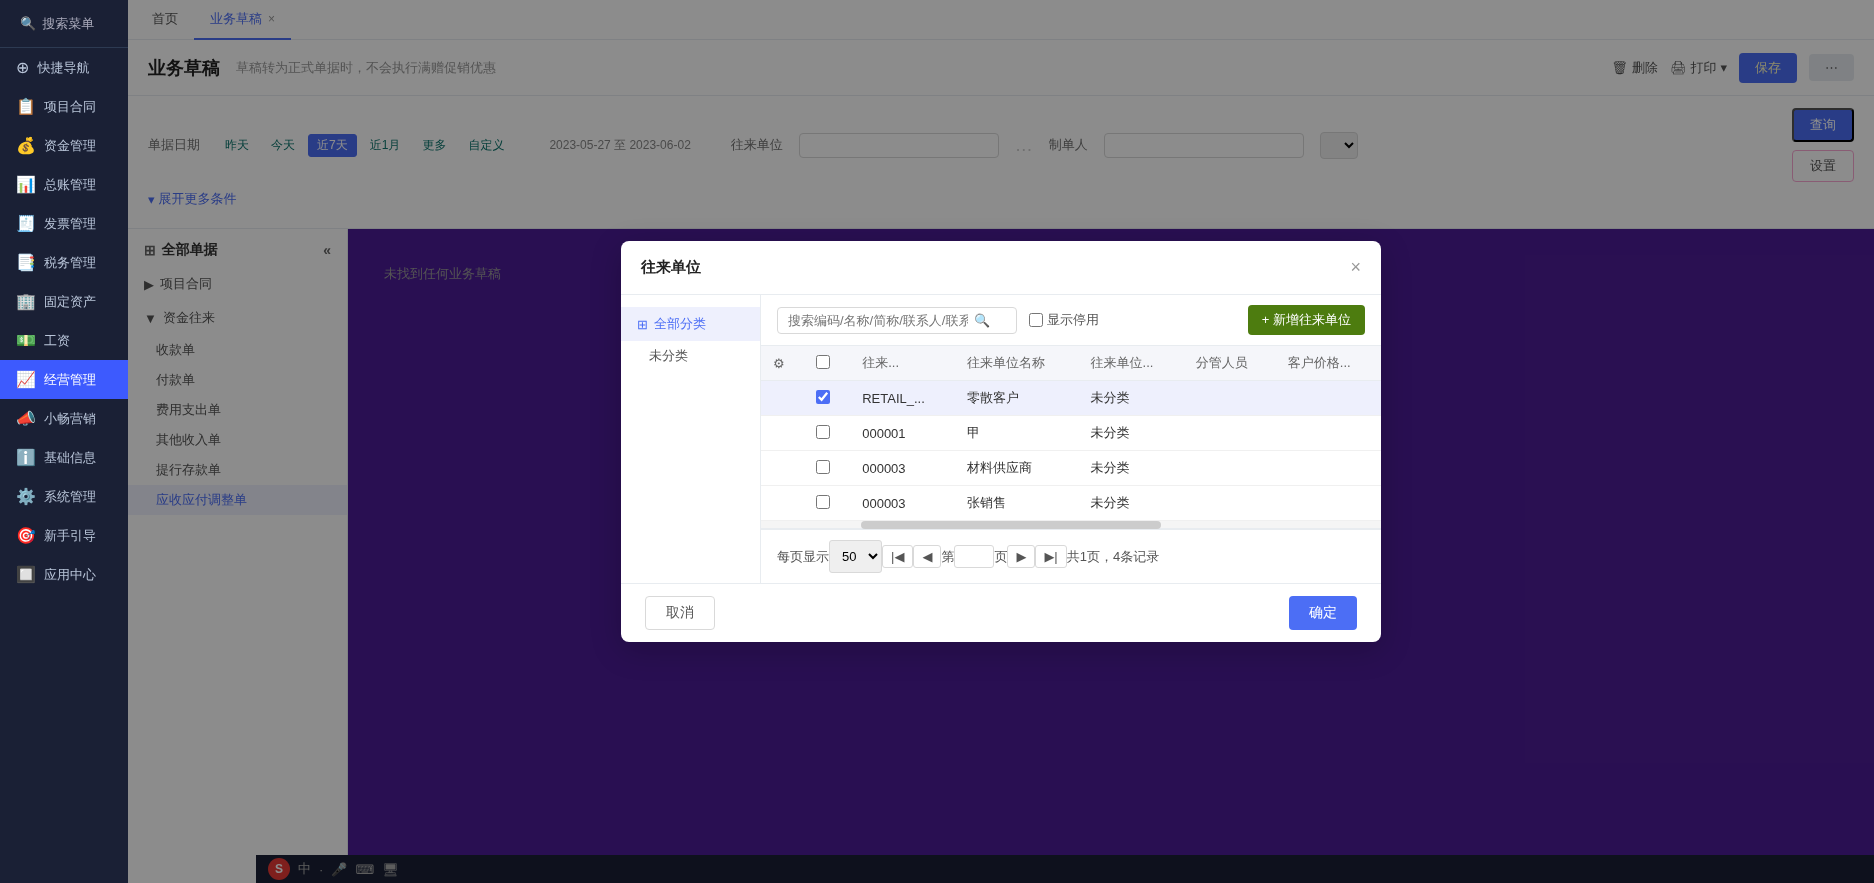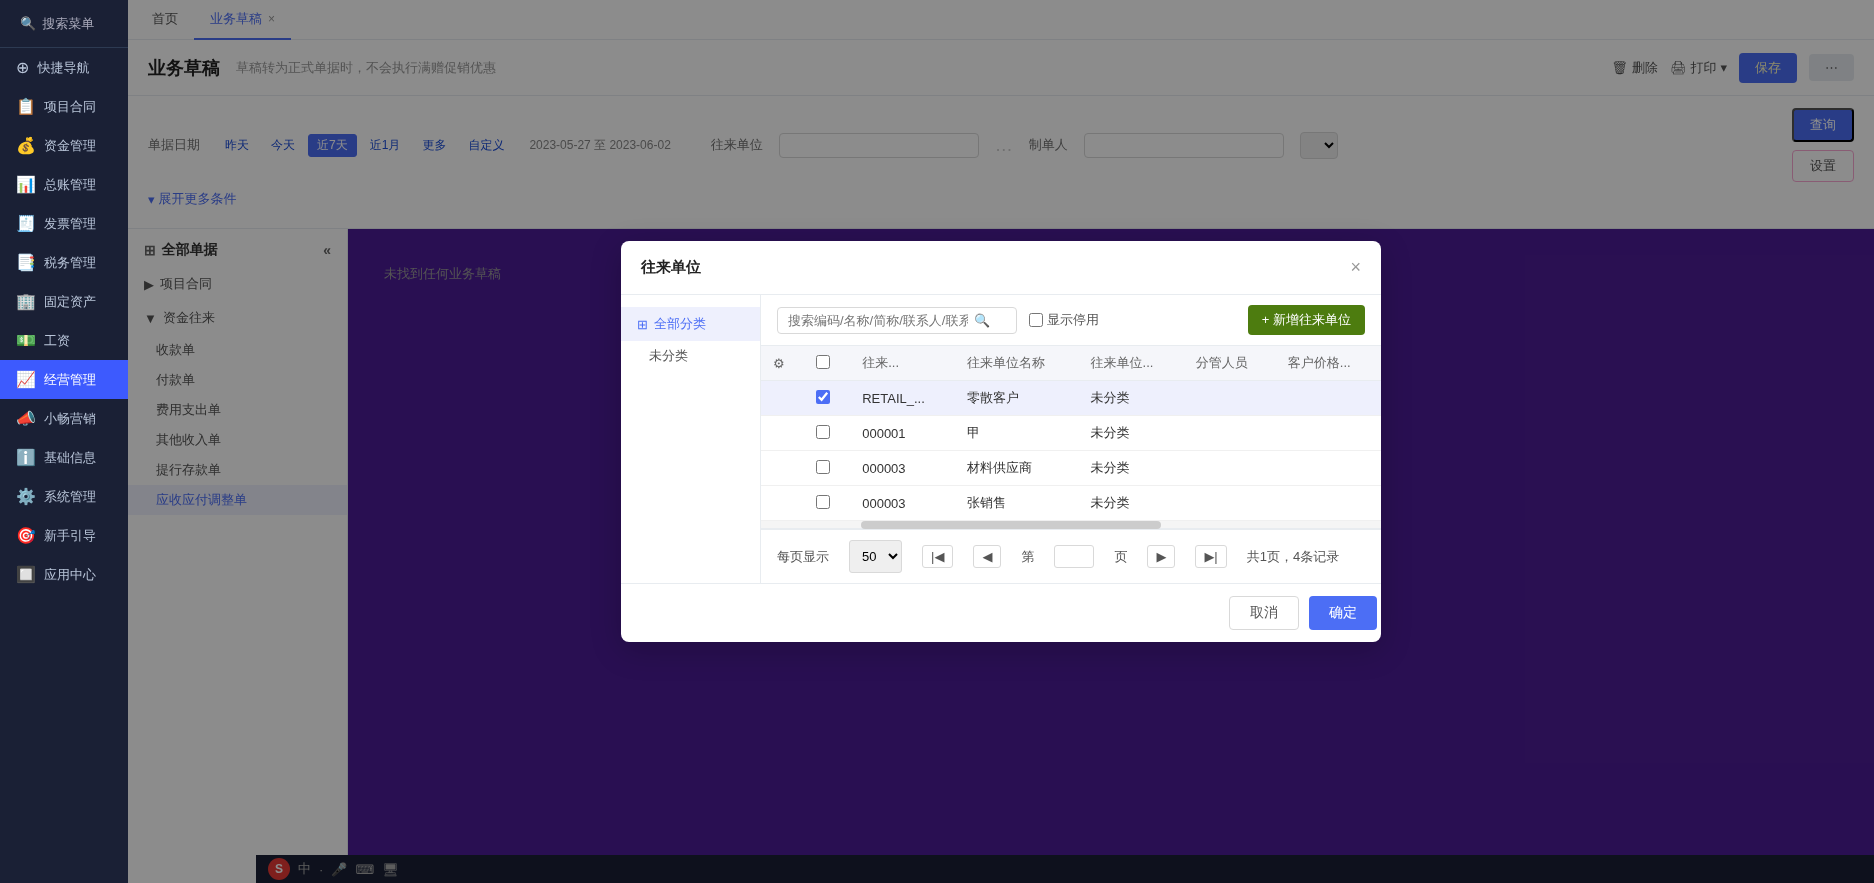--- a/index.html
+++ b/index.html
@@ -120,7 +120,7 @@
       padding: 2px 8px;
       border-radius: 3px;
       cursor: pointer;
-      color: #1d4ed8;
+      color: #0f766e;
       border: 1px solid transparent;
     }
     .date-btn.active { background: #4c6ef5; color: #fff; border-color: #4c6ef5; }

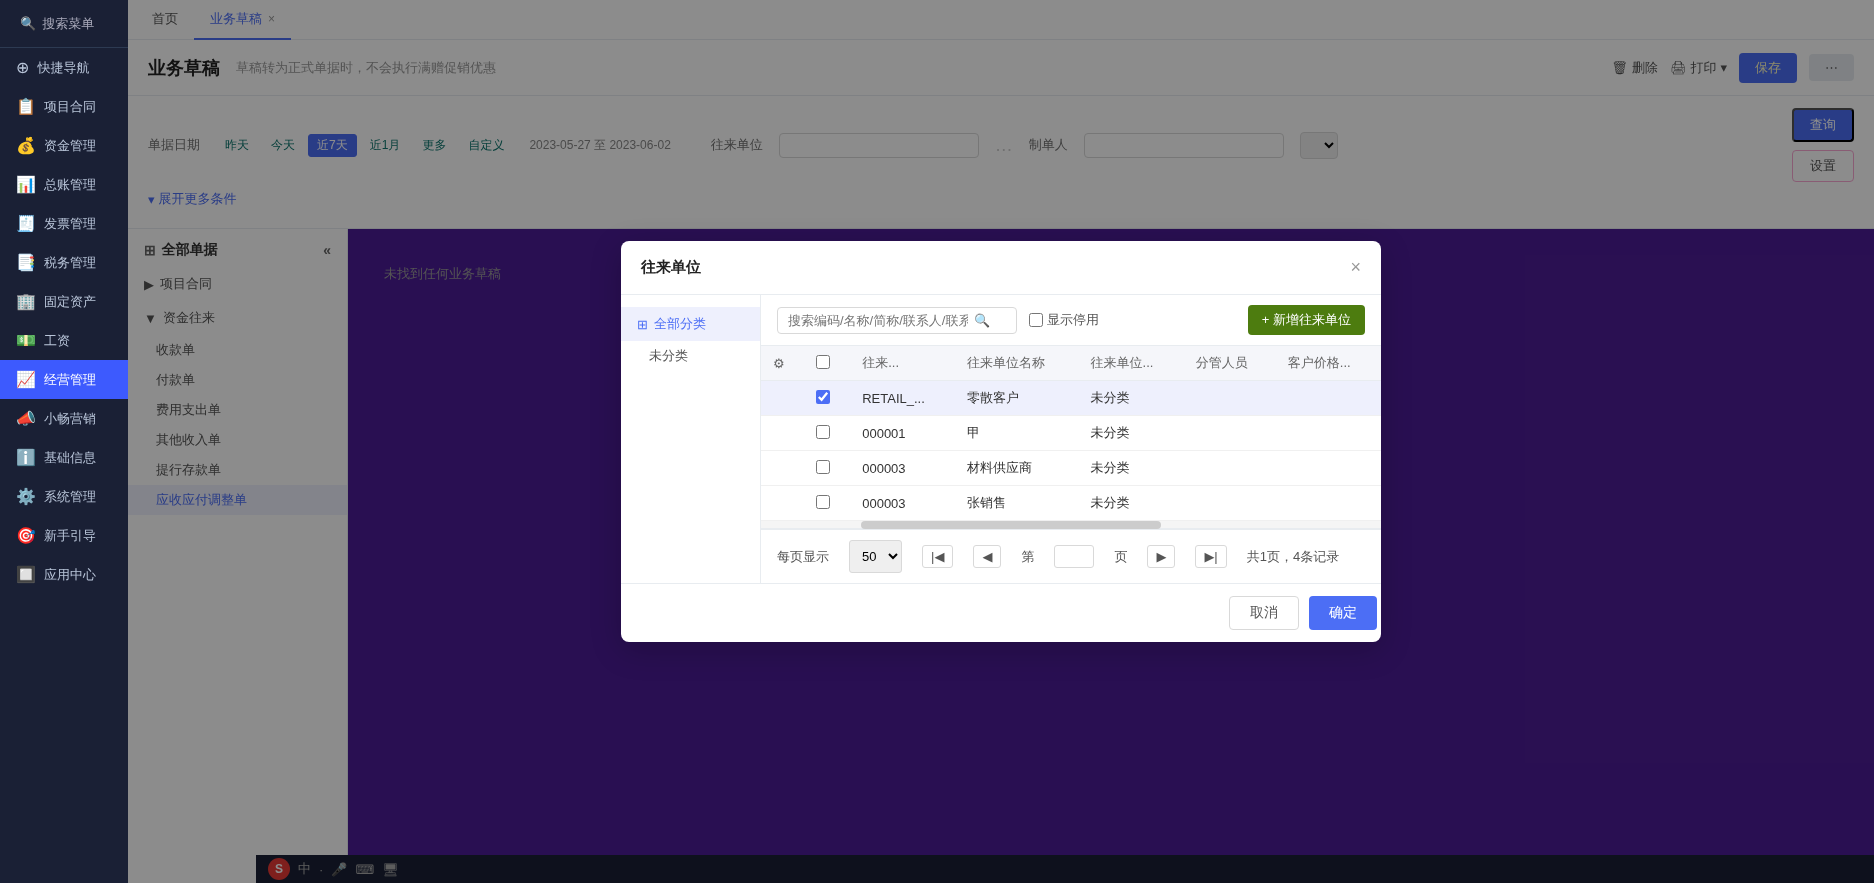--- a/index.html
+++ b/index.html
@@ -124,7 +124,7 @@
       border: 1px solid transparent;
     }
     .date-btn.active { background: #4c6ef5; color: #fff; border-color: #4c6ef5; }
-    .date-range { font-size: 12px; color: #888; }
+    .date-range { font-size: 12px; color: #888; margin-left: 20px; }
     .filter-input {
       border: 1px solid #d9d9d9;
       border-radius: 4px;

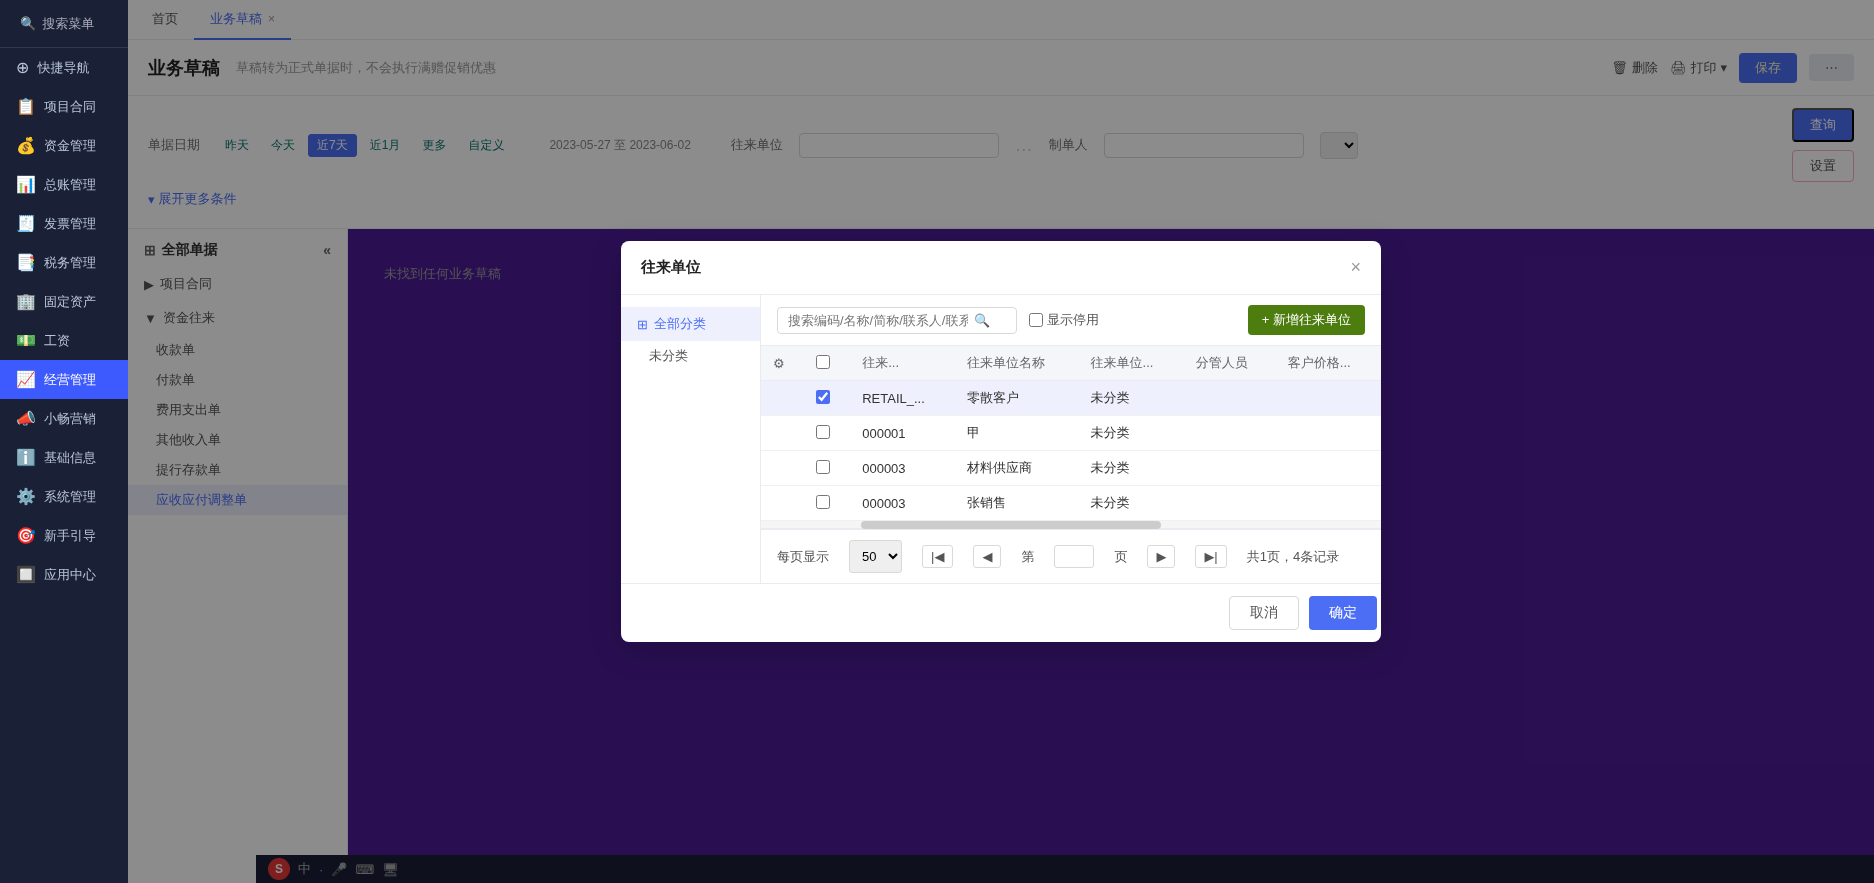--- a/index.html
+++ b/index.html
@@ -350,7 +350,7 @@
       padding: 10px 16px;
       display: flex;
       align-items: center;
-      gap: 20px;
+      gap: 0;
       border-top: 1px solid #e8ecf0;
       font-size: 13px;
       color: #555;

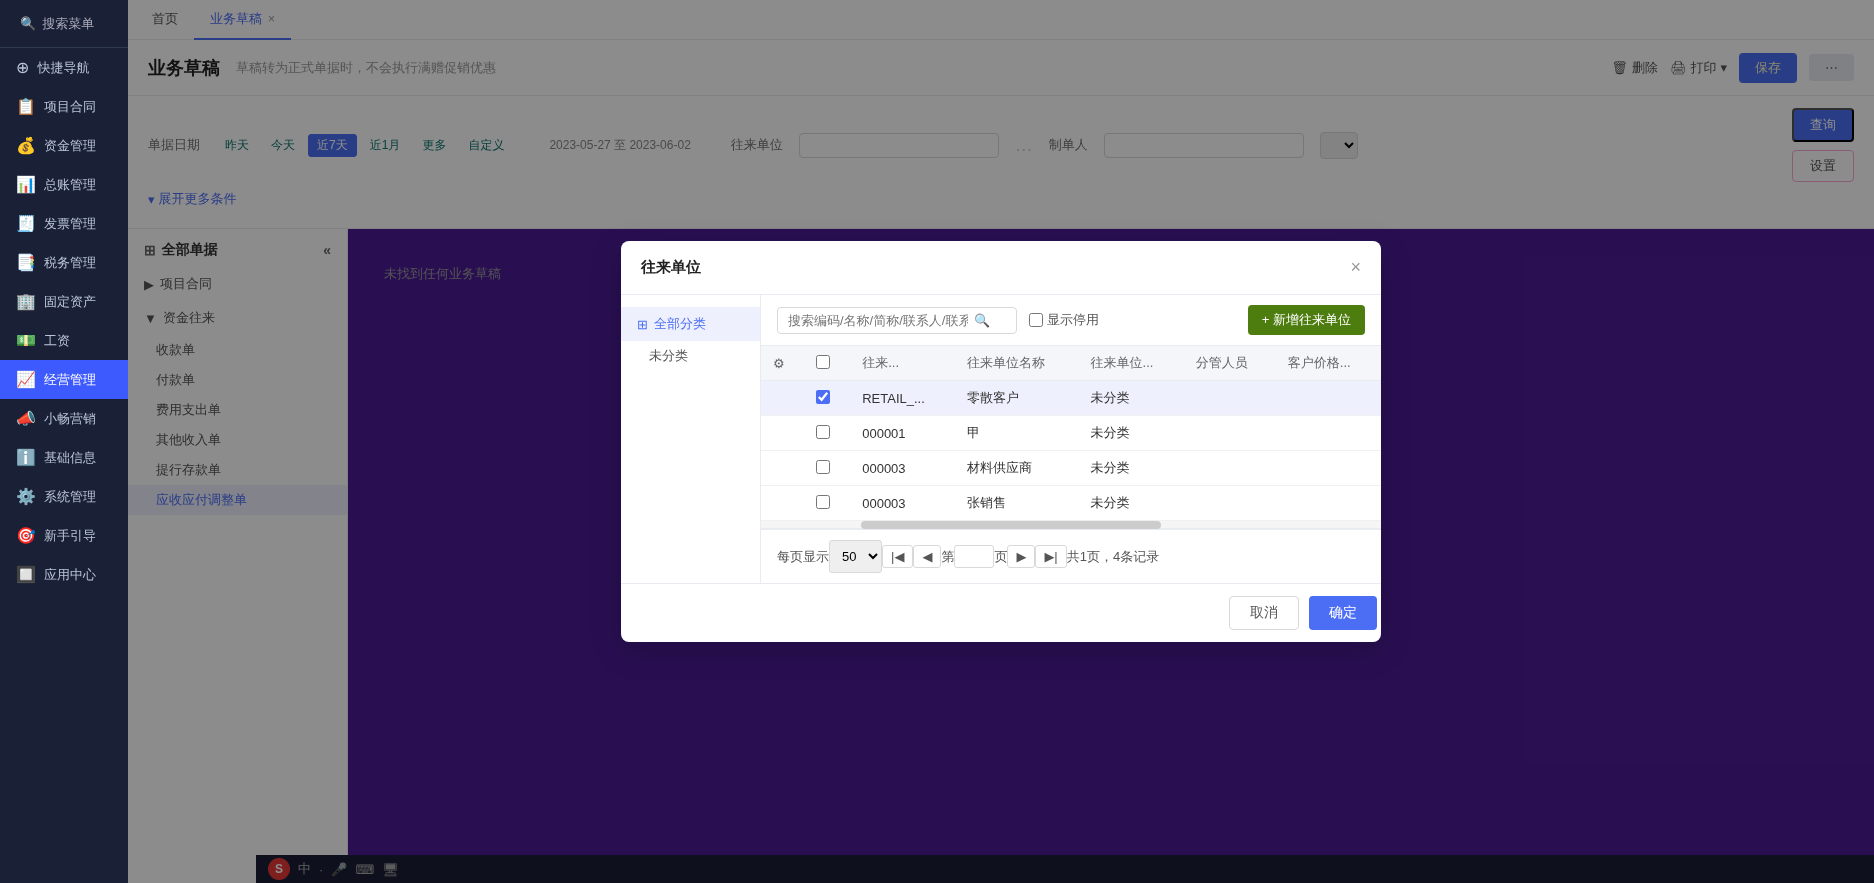--- a/index.html
+++ b/index.html
@@ -384,9 +384,9 @@
     }
 
     .modal-footer {
-      padding: 12px 4px;
-      display: flex;
-      justify-content: flex-end;
+      padding: 12px 24px;
+      display: flex;
+      justify-content: space-between;
       gap: 10px;
       border-top: 1px solid #e8ecf0;
     }

